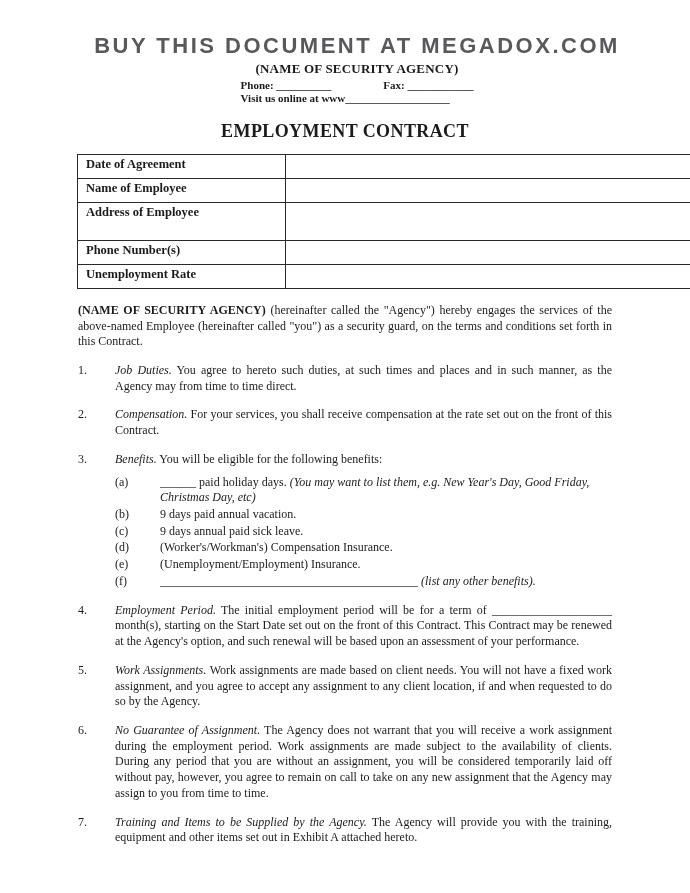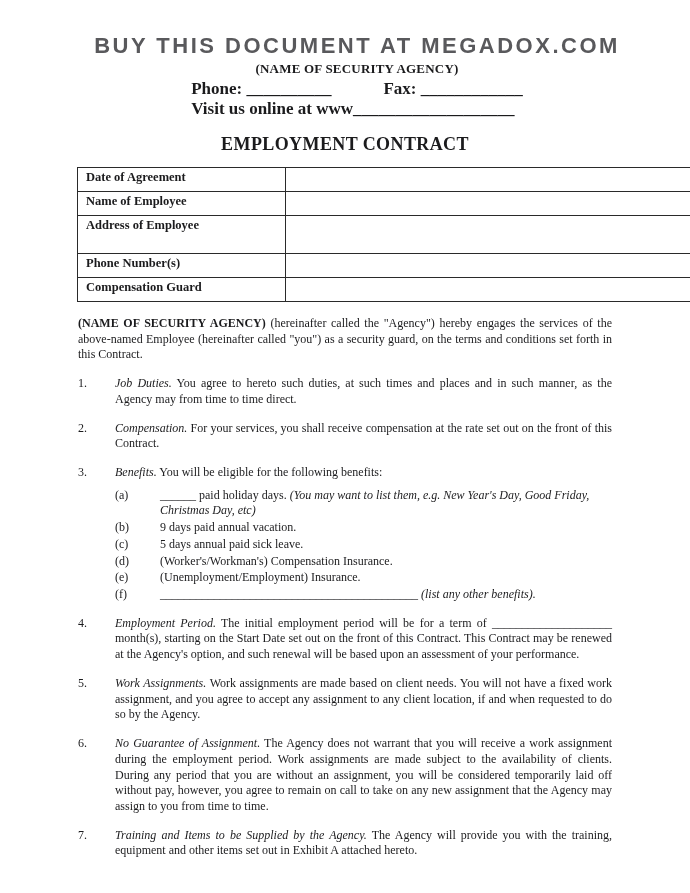--- a/index.html
+++ b/index.html
@@ -16,7 +16,7 @@
   }
   .agency-line{font-weight:bold;font-size:13px;margin-top:3px;letter-spacing:.2px;}
   .address-line{font-weight:bold;font-size:11.5px;margin-top:1px;}
-  .contact-block{display:inline-block;text-align:left;font-weight:bold;font-size:17px;margin-top:2px;line-height:1.18;}
+  .contact-block{display:inline-block;text-align:left;font-weight:bold;font-size:11px;margin-top:2px;line-height:1.18;}
   .contact-block .fax-gap{display:inline-block;width:52px;}
   .title-block{text-align:center;margin-top:15px;}
   .doc-title{font-weight:bold;font-size:18px;letter-spacing:.4px;line-height:1.15;}

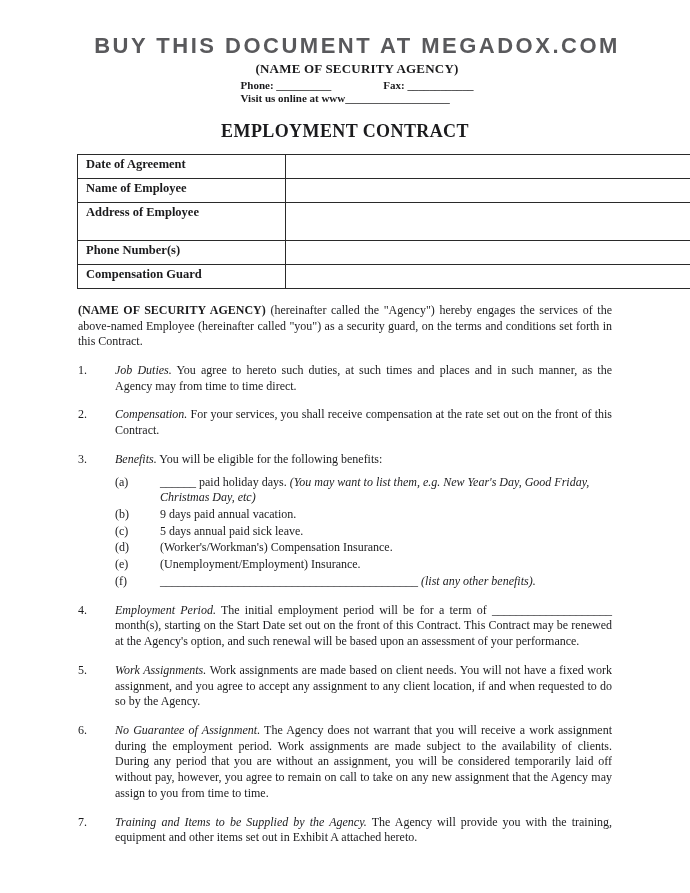--- a/index.html
+++ b/index.html
@@ -78,7 +78,7 @@
         <td class="val"></td>
       </tr>
       <tr class="h-norm">
-        <td class="lbl">Compensation Guard</td>
+        <td class="lbl">Unemployment Rate</td>
         <td class="val"></td>
       </tr>
     </tbody>

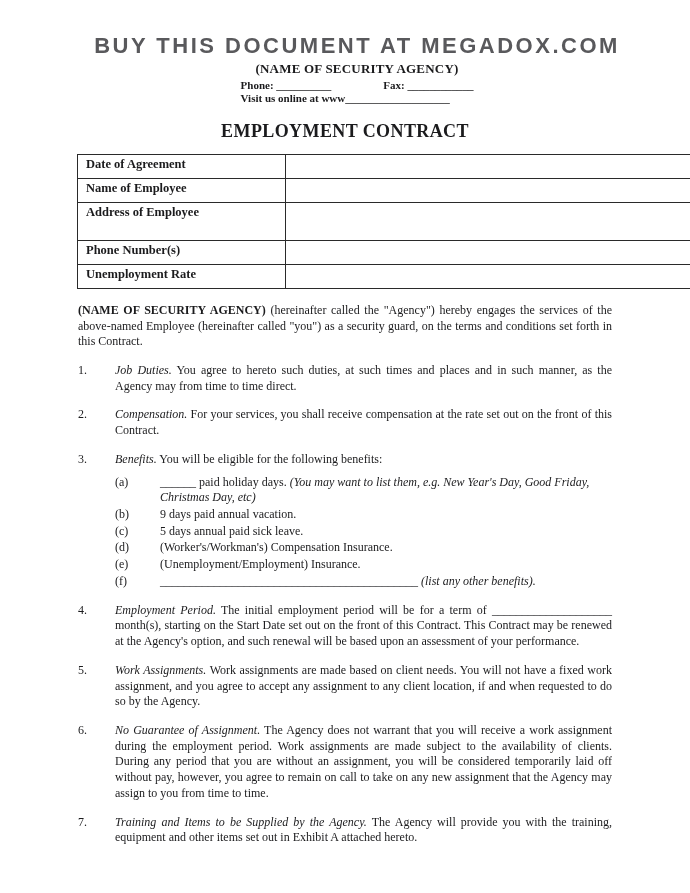--- a/index.html
+++ b/index.html
@@ -113,7 +113,7 @@
           </div>
           <div class="subitem">
             <div class="sub-letter">(c)</div>
-            <div class="sub-text"><span>5 days annual paid sick leave.</span><span class="it"></span></div>
+            <div class="sub-text"><span>9 days annual paid sick leave.</span><span class="it"></span></div>
           </div>
           <div class="subitem">
             <div class="sub-letter">(d)</div>

